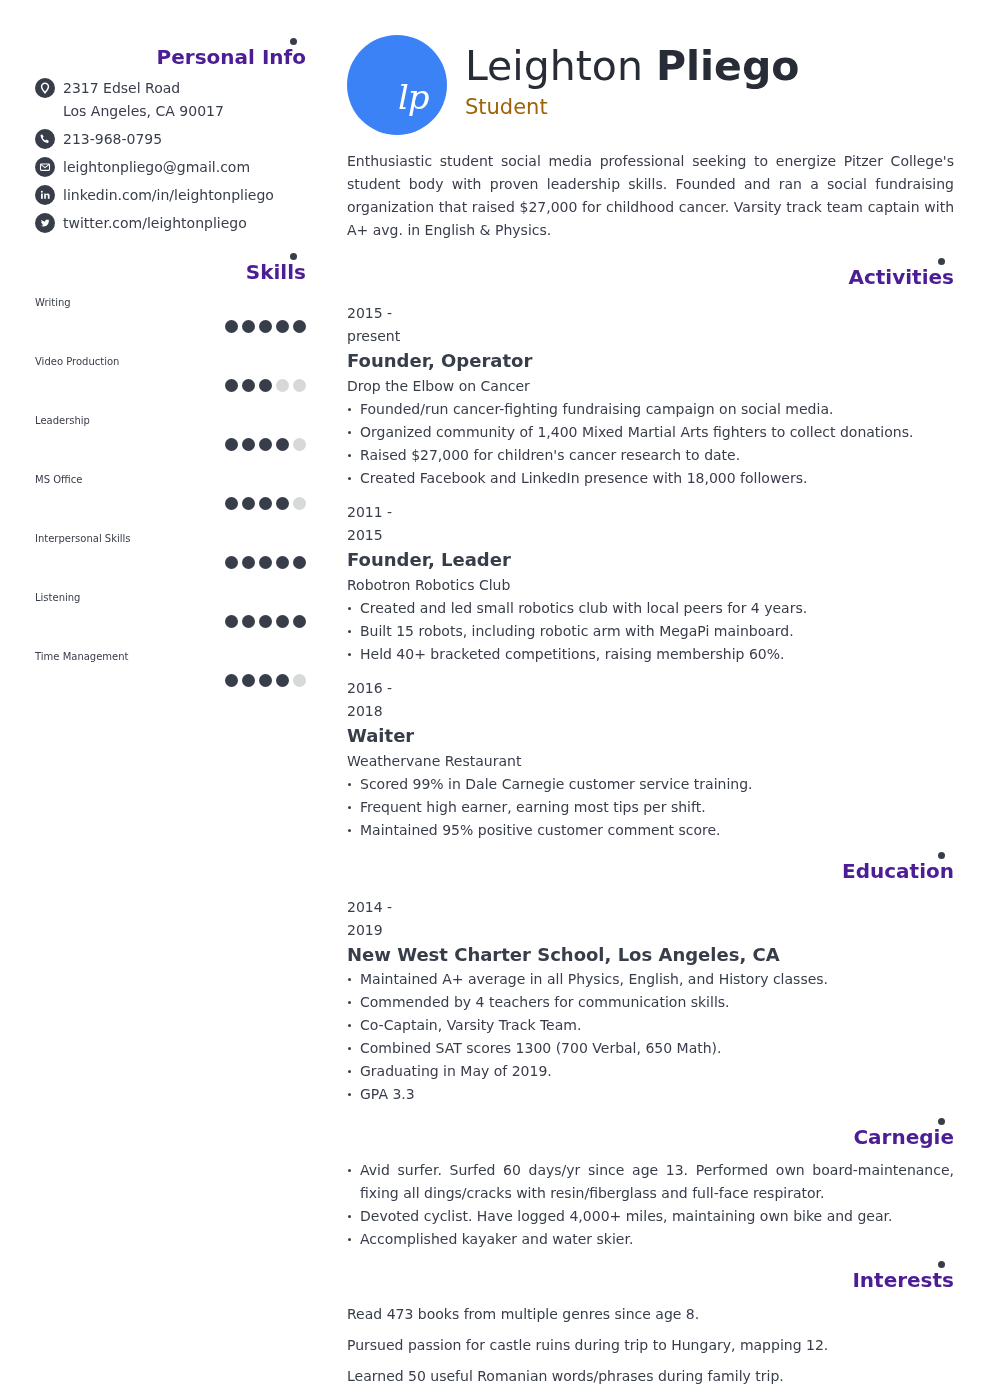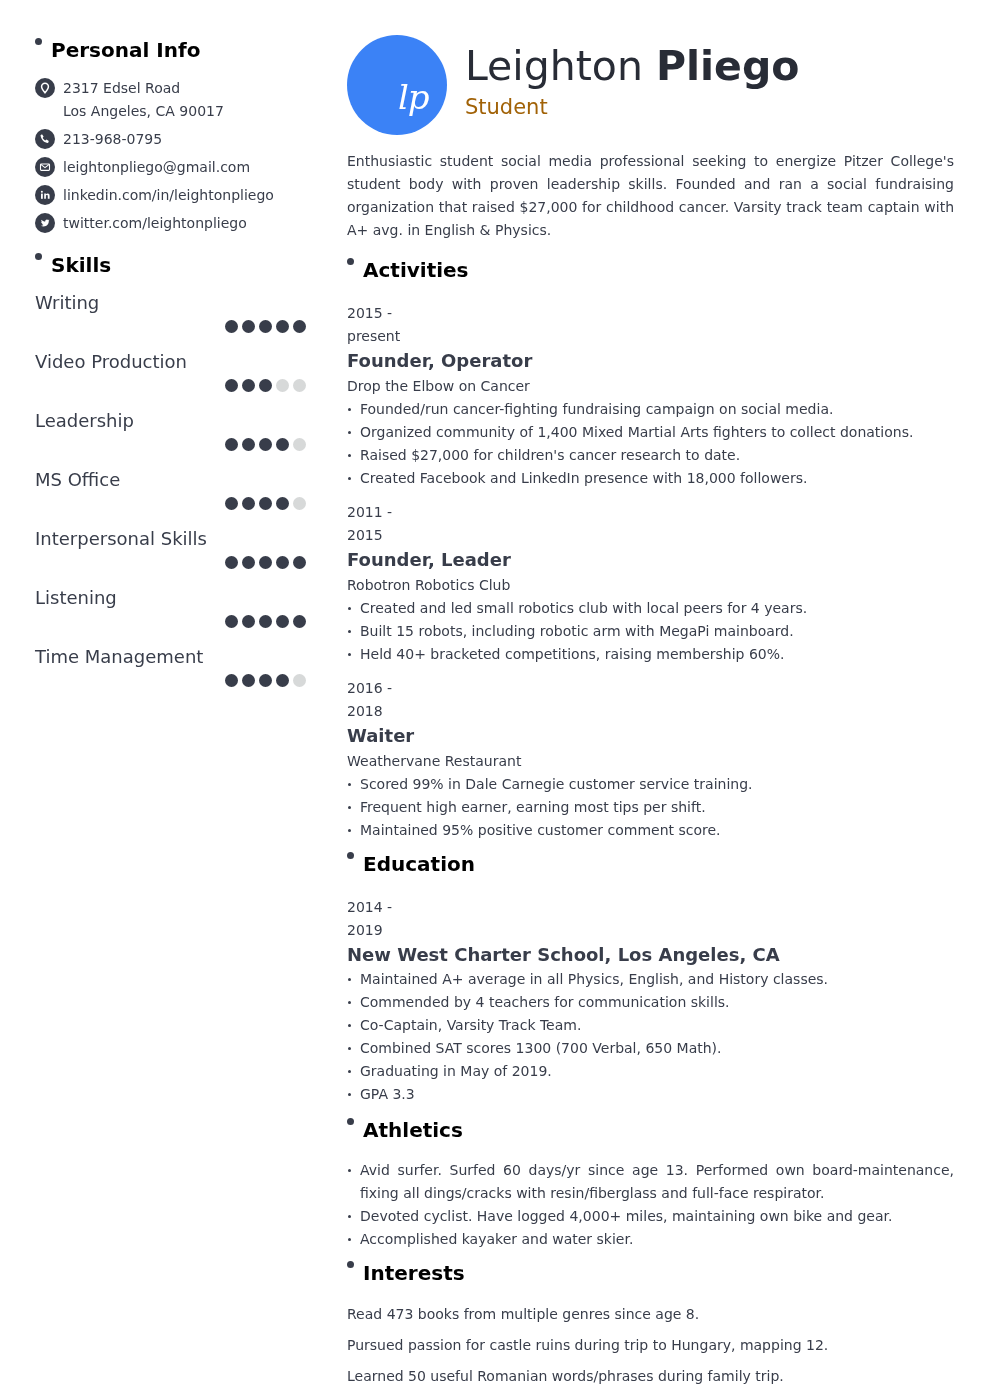--- a/index.html
+++ b/index.html
@@ -17,9 +17,10 @@
     position: absolute; left: 347px; top: 35px; width: 607px;
   }
   .sec-head {
-    display: flex; align-items: flex-start;
-    font-weight: bold; font-size: 20px; color: #000000;
+    display: flex; align-items: flex-end;
+    font-weight: bold; font-size: 20px; color: #4c1d95;
     height: 28px;
+    flex-direction: column;
   }
   .sec-head .dot {
     width: 7px; height: 7px; border-radius: 50%; background: #383d4a;

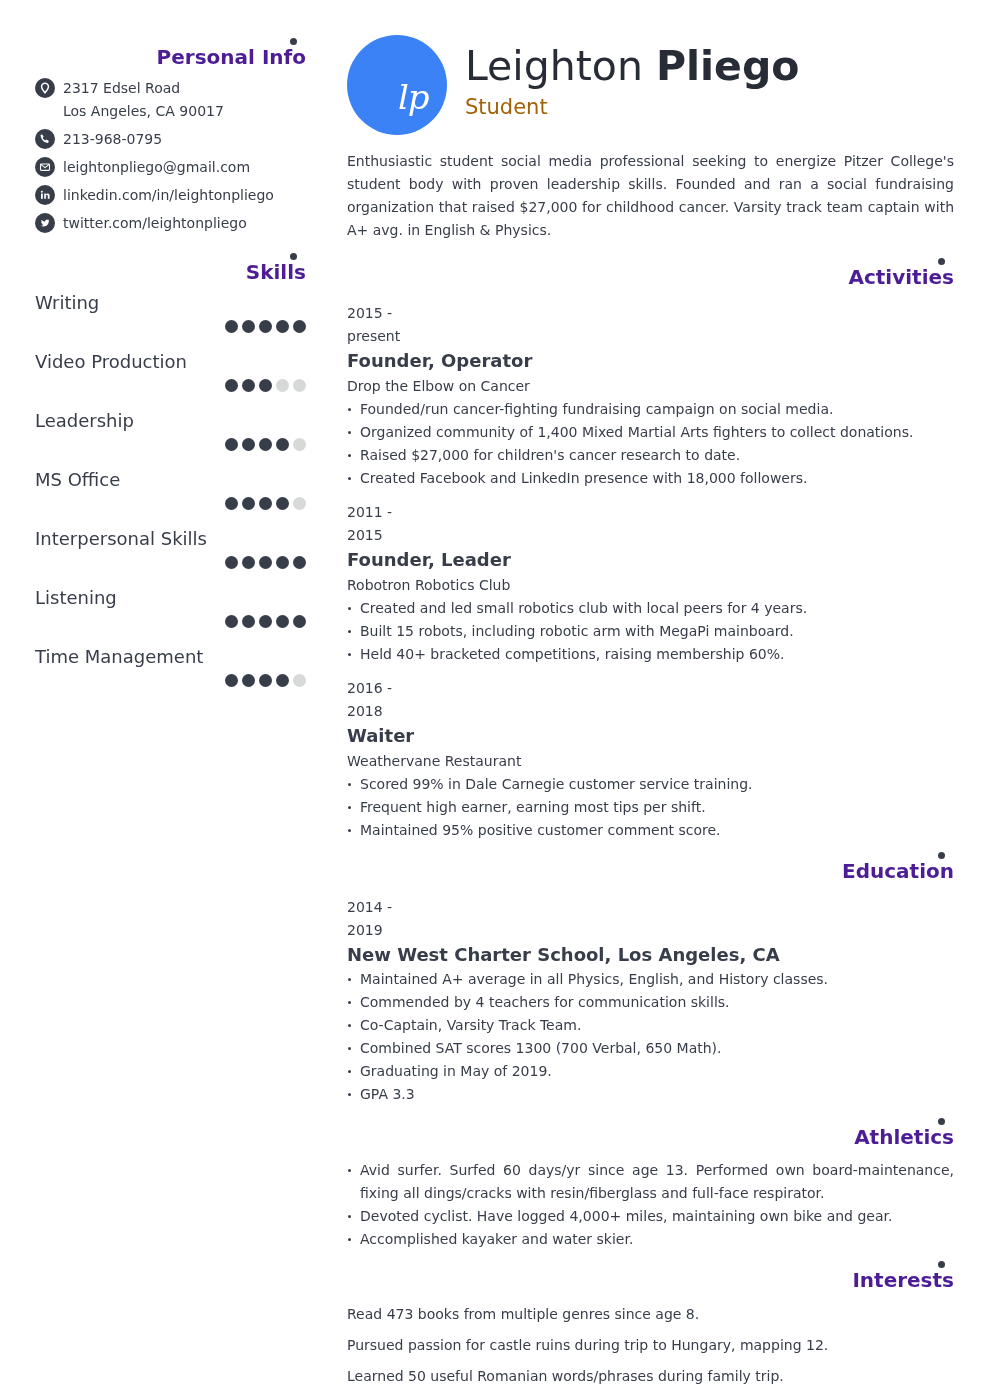--- a/index.html
+++ b/index.html
@@ -40,7 +40,7 @@
   .skills-head { margin-top: 18px; }
   .skills { margin-top: 12px; }
   .skill { height: 59px; position: relative; }
-  .skill-name { font-size: 18px; line-height: 20px; color: #383d4a; }
+  .skill-name { font-size: 10px; line-height: 20px; color: #383d4a; }
   .skill-dots { position: absolute; right: 0; top: 27px; display: flex; gap: 4px; }
   .skill-dots span { width: 13px; height: 13px; border-radius: 50%; background: #d7d9d9; display: block; }
   .skill-dots span.on { background: #383d4a; }

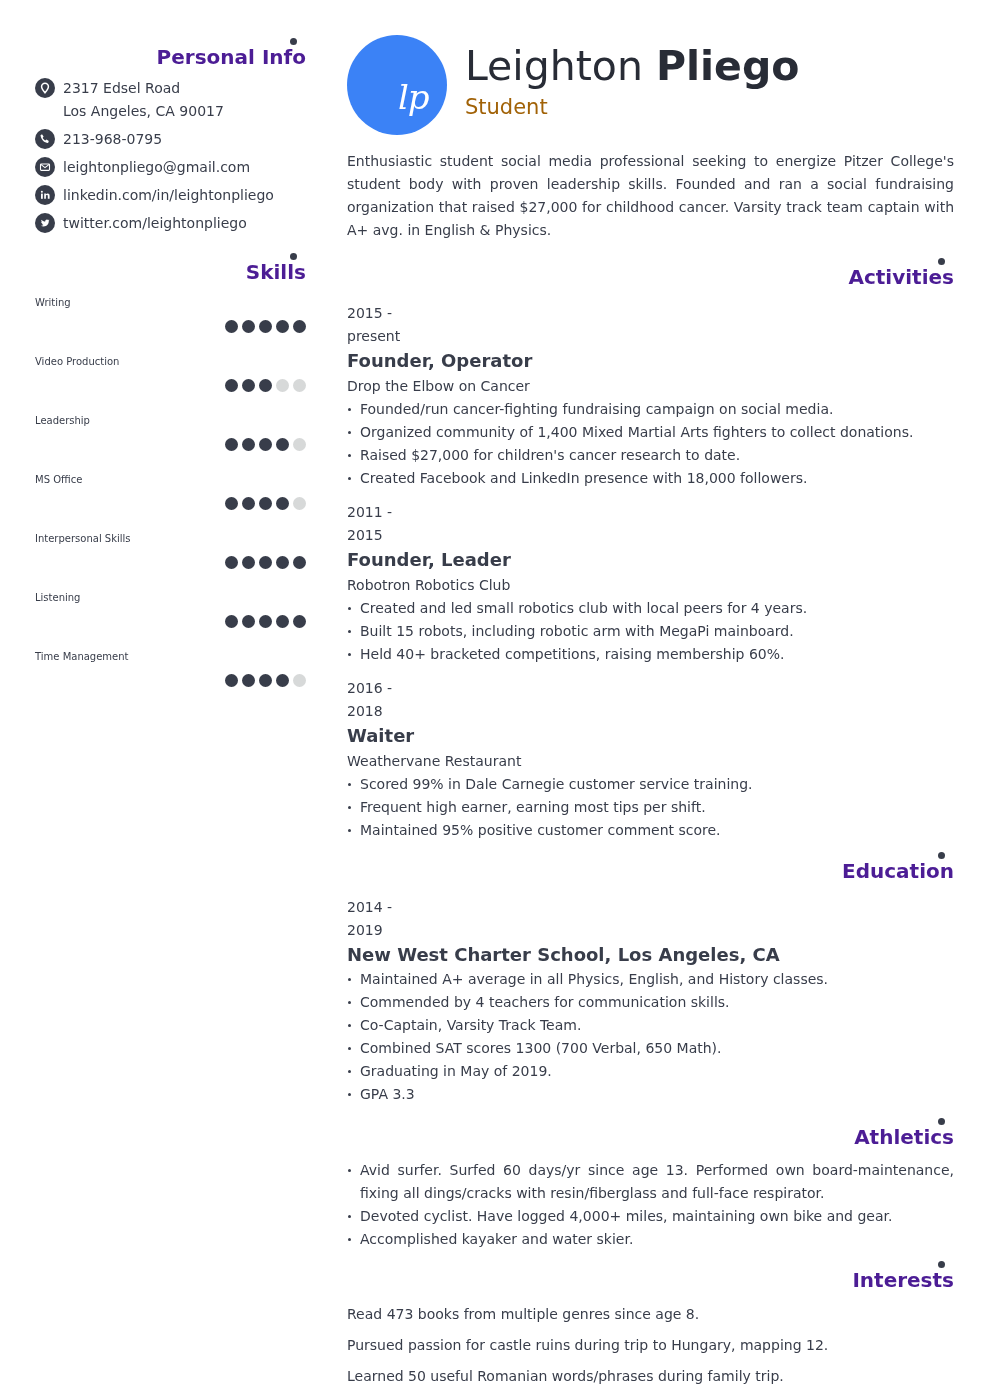--- a/index.html
+++ b/index.html
@@ -313,7 +313,7 @@
 
   <div class="sec-head rsec-head" style="margin-top:12px">
     <span class="dot"></span>
-    <span>Athletics</span>
+    <span>Carnegie</span>
   </div>
   <div class="entries" style="margin-top:10px">
     <div class="entry">

